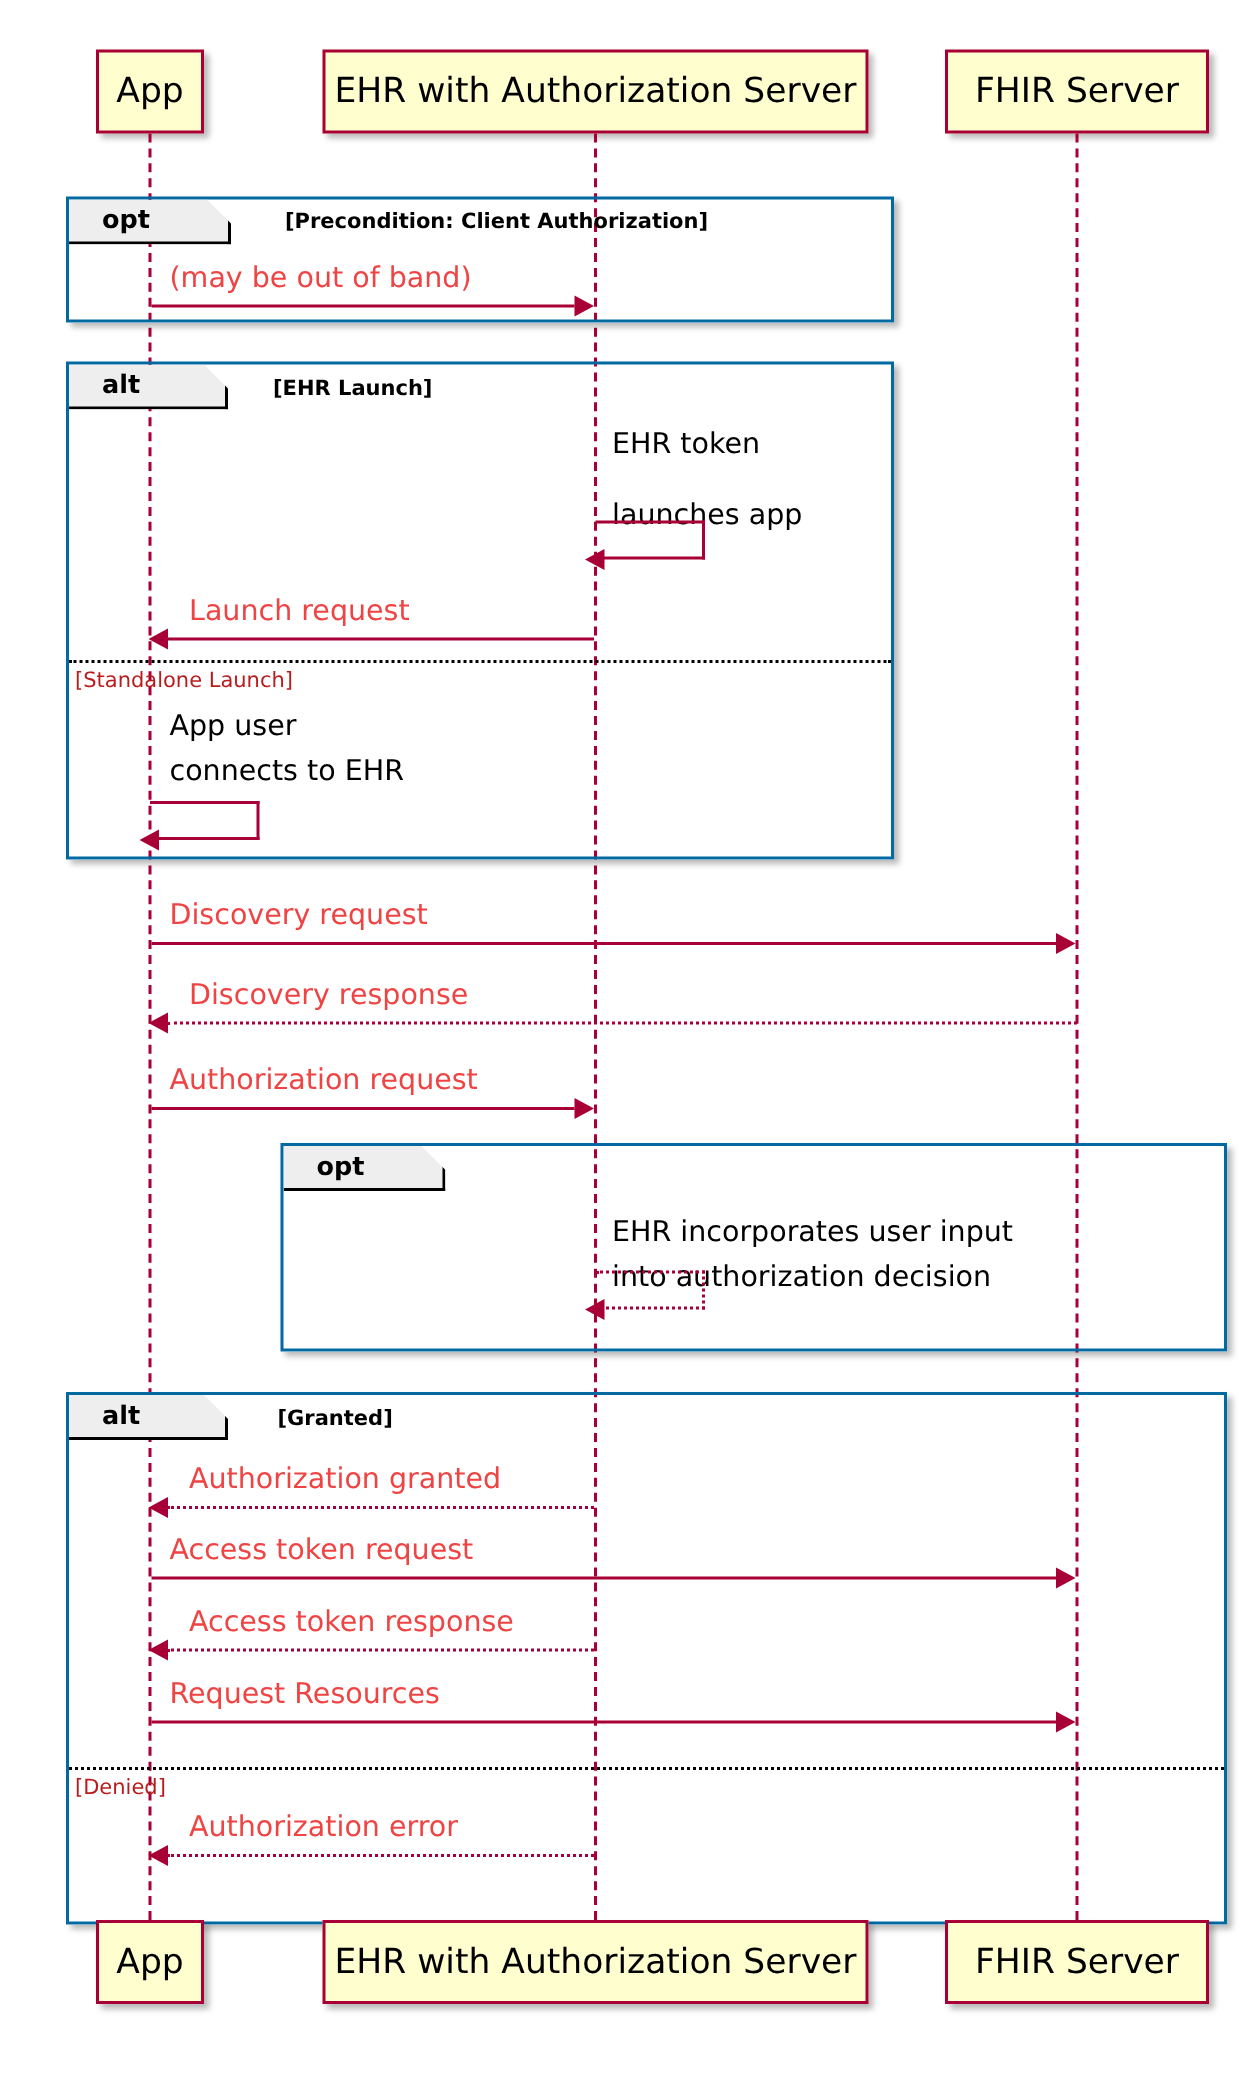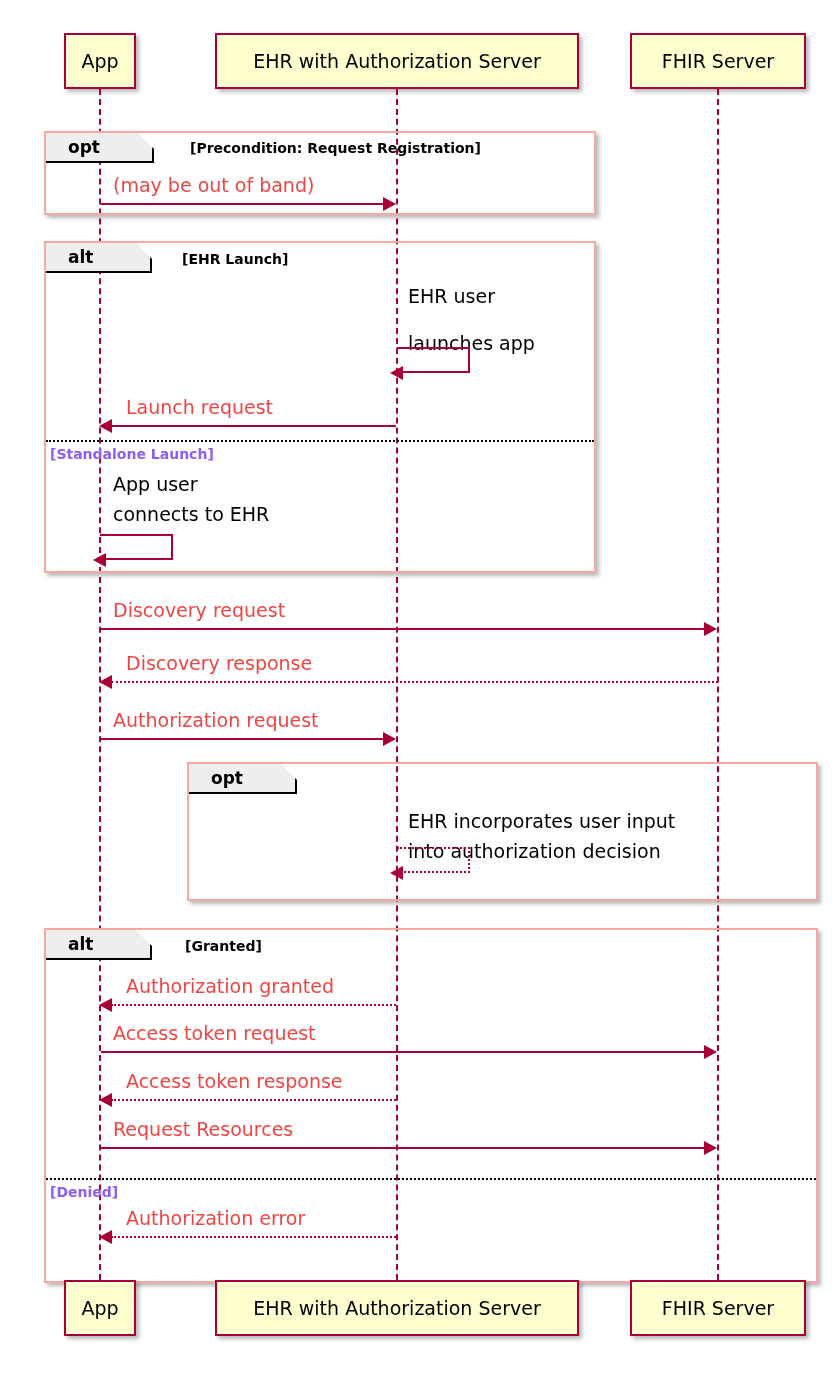--- a/index.html
+++ b/index.html
@@ -14,7 +14,7 @@
     box-sizing:border-box;
     display:flex;align-items:center;justify-content:center;
     color:#000000;
-    font-size:19px;
+    font-size:23px;
     box-shadow:3px 3px 4px rgba(0,0,0,0.28);
     white-space:nowrap;
   }

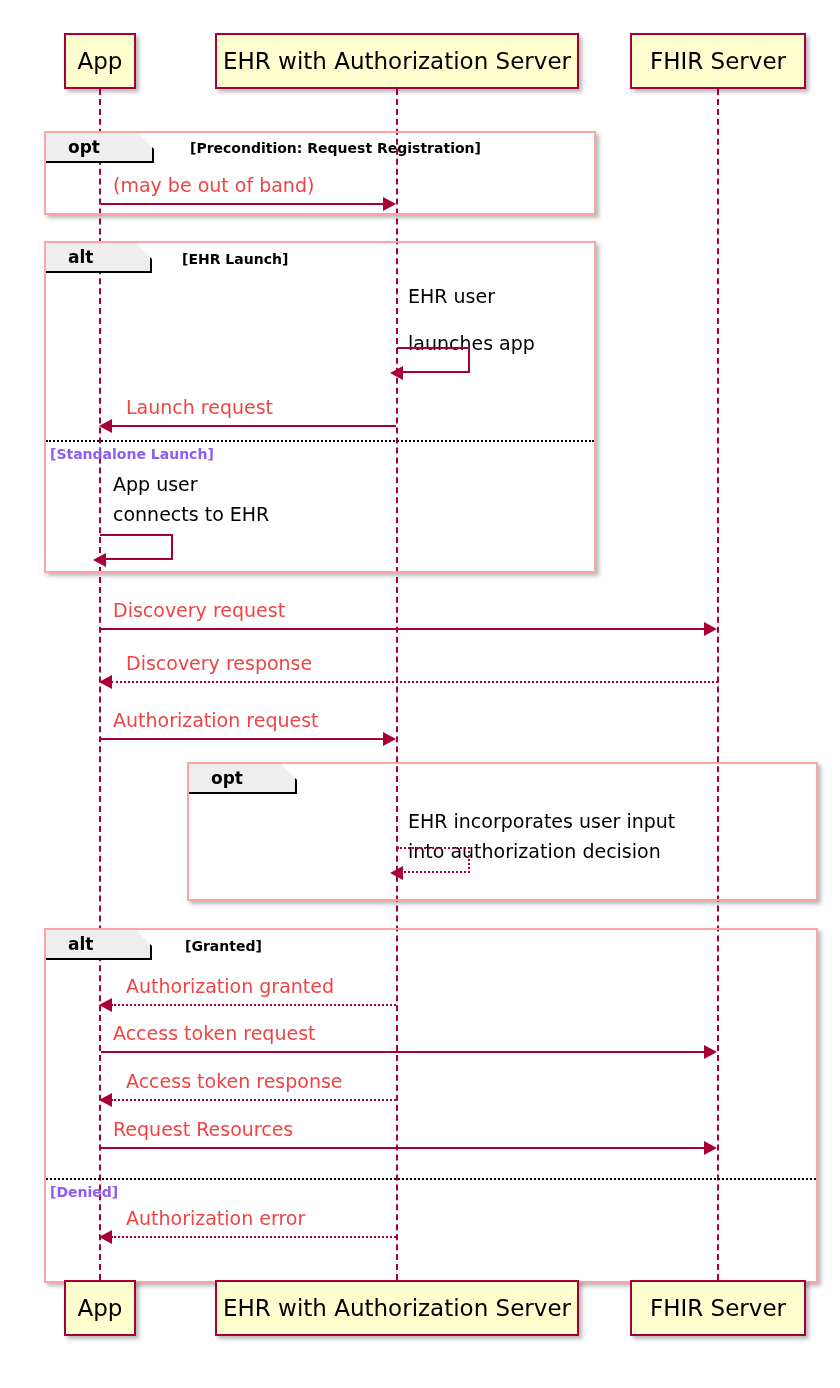--- a/index.html
+++ b/index.html
@@ -30,7 +30,7 @@
   .frame{
     position:absolute;
     box-sizing:border-box;
-    border:2px solid #fca5a5;
+    border:2px solid #0369a1;
     background:transparent;
     box-shadow:3px 3px 4px rgba(0,0,0,0.28);
     padding-left:20px;

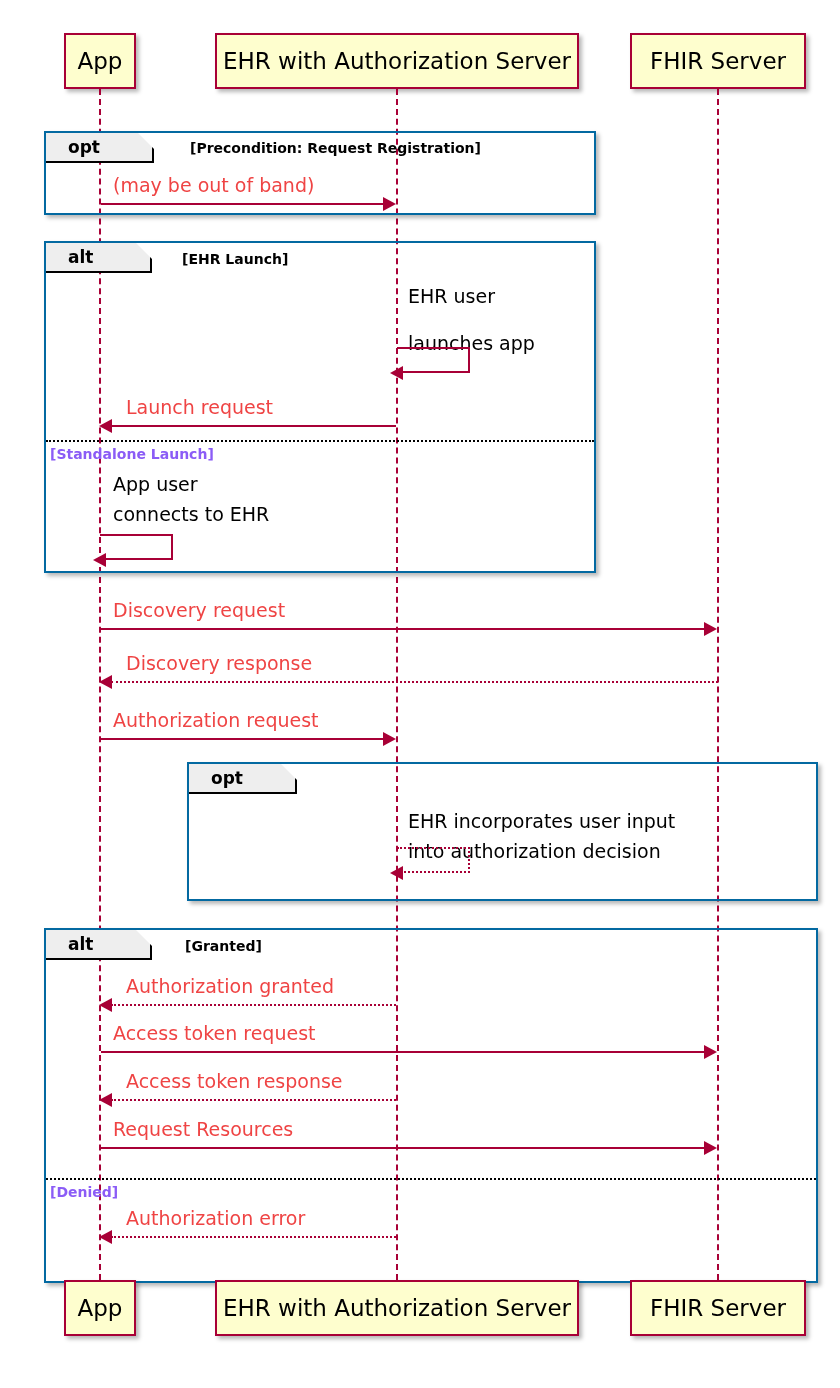--- a/index.html
+++ b/index.html
@@ -144,7 +144,7 @@
       <span>opt</span>
     </div>
   </div>
-  <div class="frame-label" style="left:190px;top:140px;">[Precondition: Request Registration]</div>
+  <div class="frame-label" style="left:190px;top:140px;">[Precondition: Client Authorization]</div>
 
   <div class="msg-text" style="left:113px;top:174px;">(may be out of band)</div>
   <div class="msg-line" style="left:101px;top:203px;width:282px;"></div>

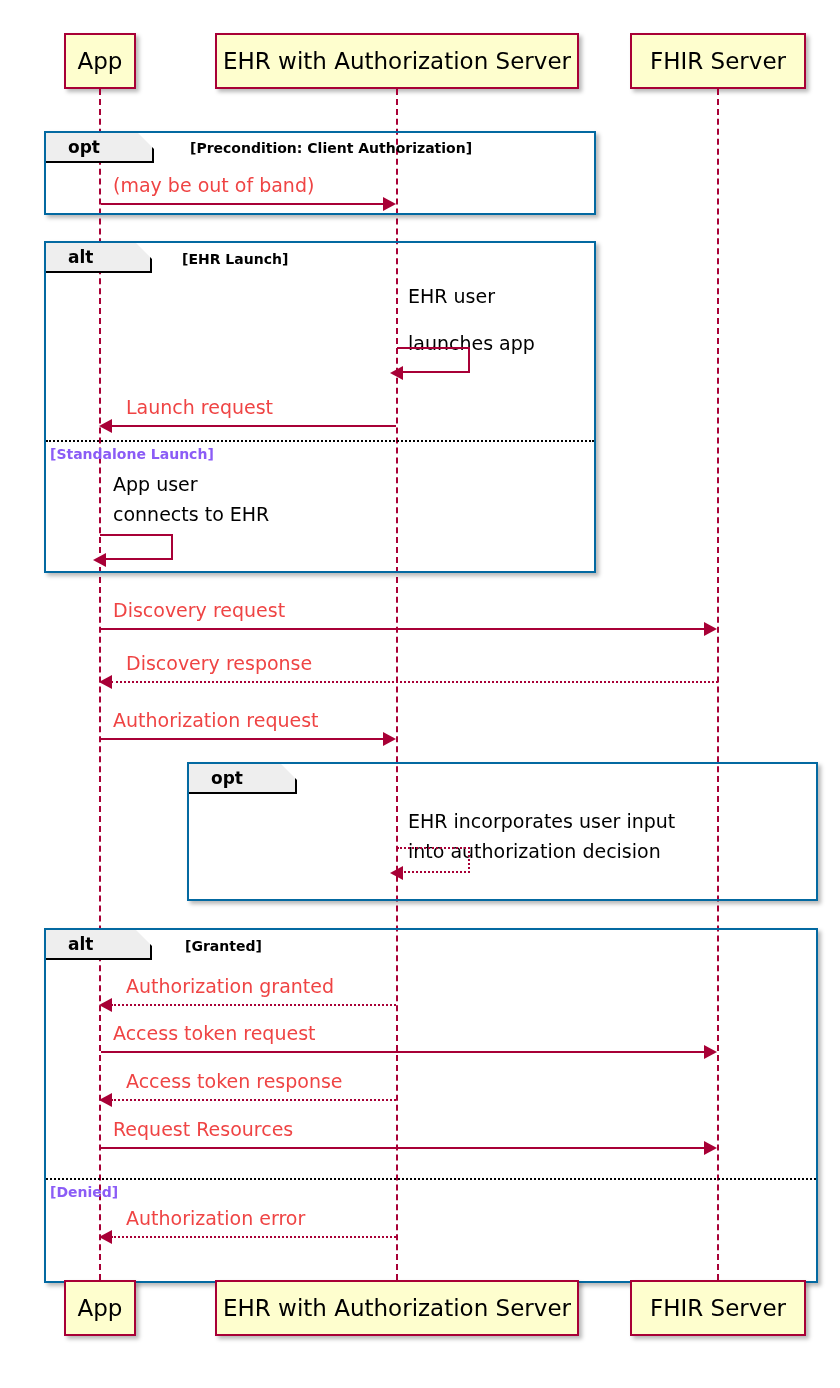--- a/index.html
+++ b/index.html
@@ -157,7 +157,7 @@
   </div>
   <div class="frame-label" style="left:182px;top:251px;">[EHR Launch]</div>
 
-  <div class="note-text" style="left:408px;top:283px;">EHR user</div>
+  <div class="note-text" style="left:408px;top:283px;">EHR token</div>
   <div class="note-text" style="left:408px;top:330px;">launches app</div>
   <div class="self-loop" style="left:397px;top:347px;width:73px;height:26px;"></div>
   <div class="arrow-head left" style="left:390px;top:366px;"></div>

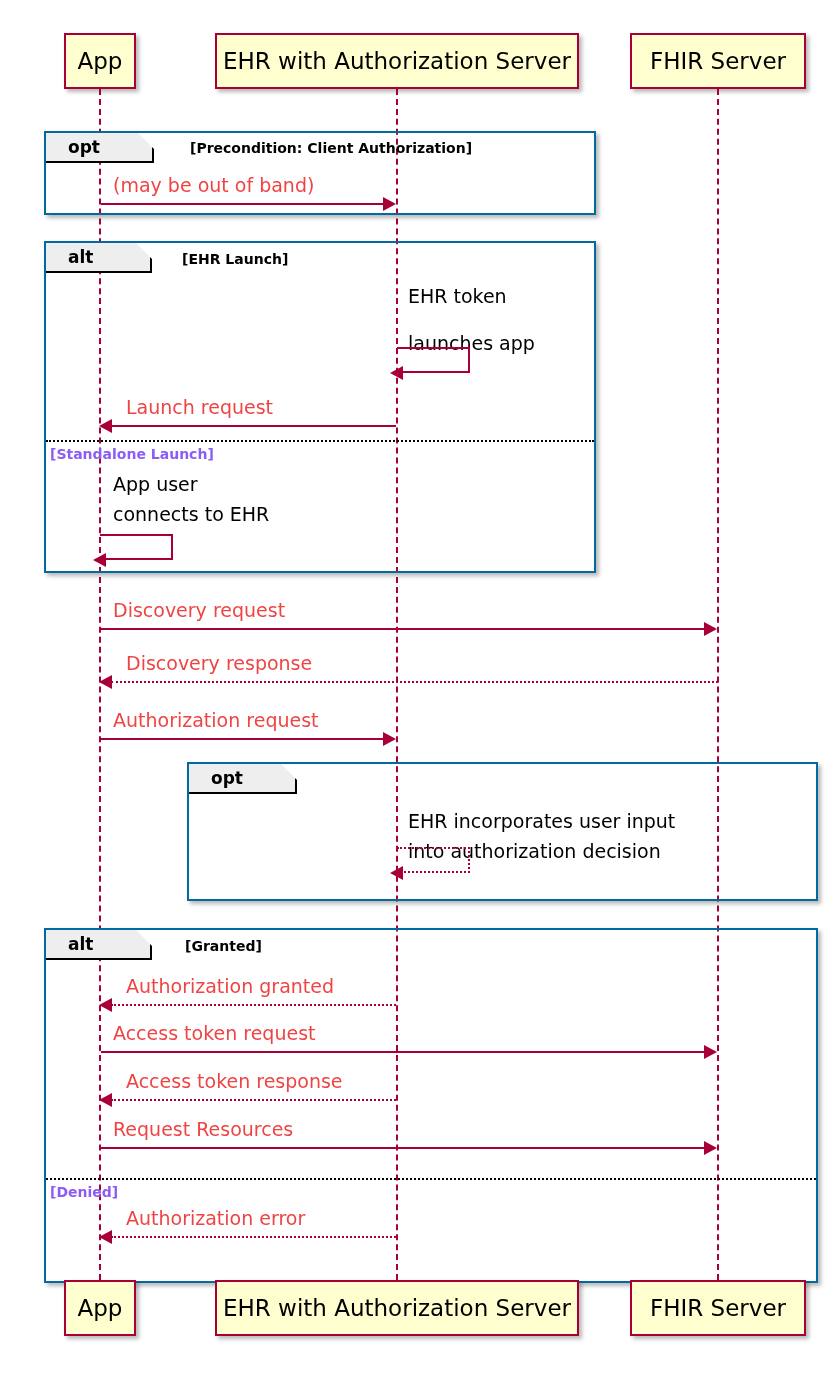--- a/index.html
+++ b/index.html
@@ -64,9 +64,9 @@
   }
   .frame-else-label{
     position:absolute;
-    font-weight:bold;
+    font-weight:normal;
     font-size:14px;
-    color:#8b5cf6;
+    color:#b91c1c;
     white-space:nowrap;
   }
 

